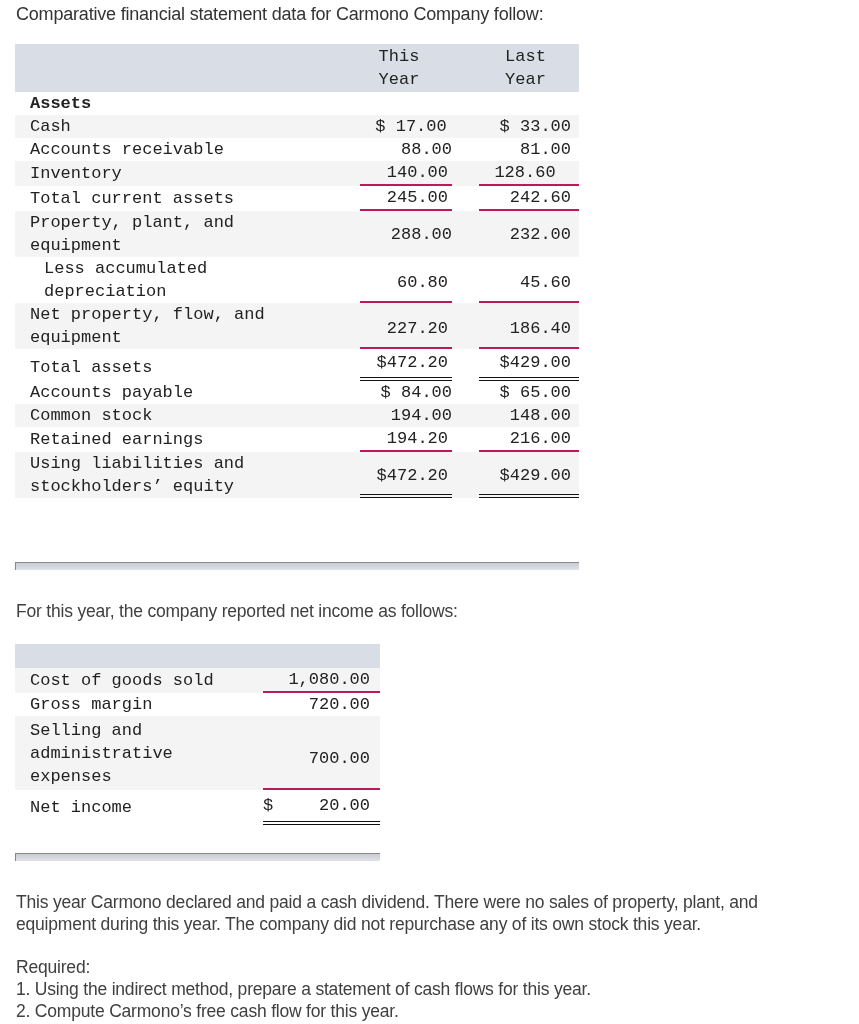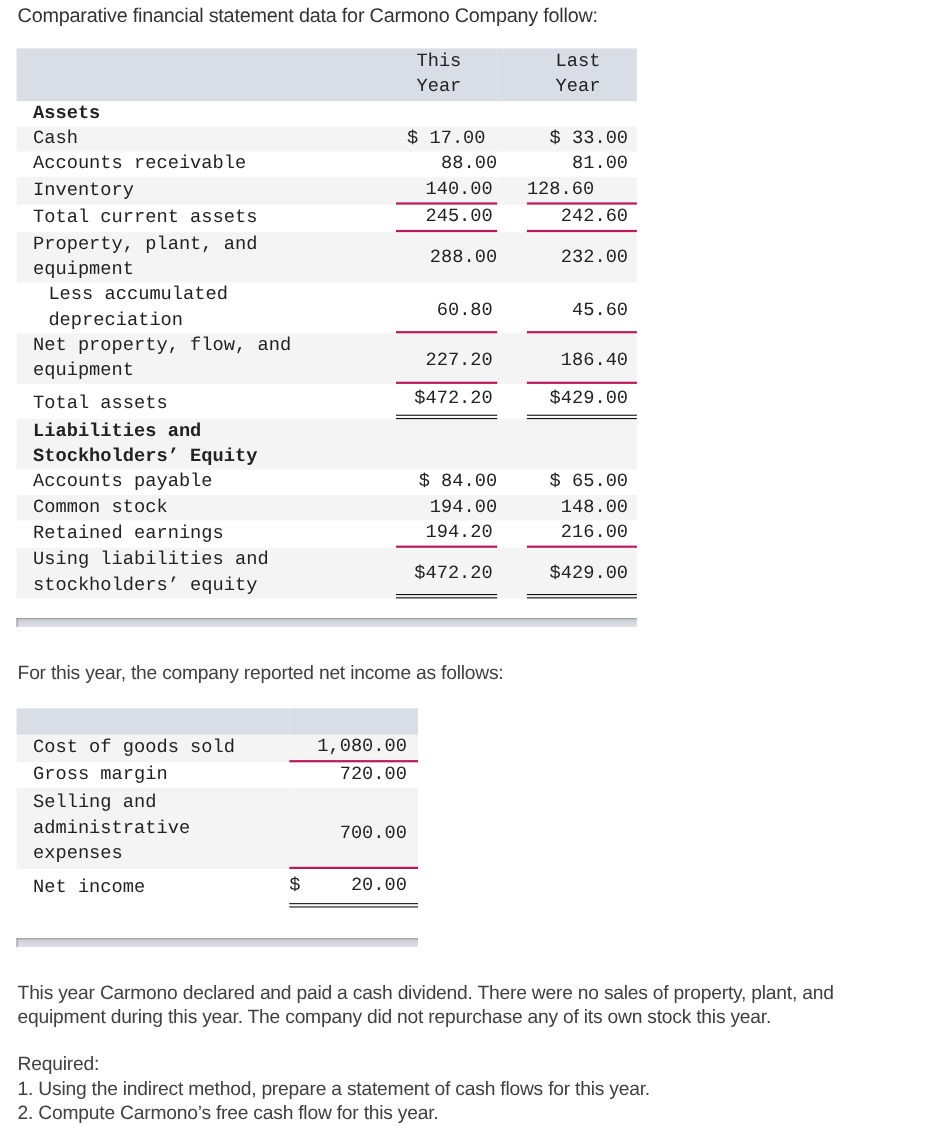--- a/index.html
+++ b/index.html
@@ -51,7 +51,7 @@
   </tr>
   <tr class="shade">
     <td class="lbl">Cash</td>
-    <td class="num"><span class="cellwrap" style="width:82px;text-align:left">$ 17.00</span></td>
+    <td class="num"><span class="cellwrap" style="width:82px;text-align:center">$ 17.00</span></td>
     <td class="num"><span class="cellwrap" style="width:90px;text-align:right;padding-right:8px">$ 33.00</span></td>
   </tr>
   <tr>

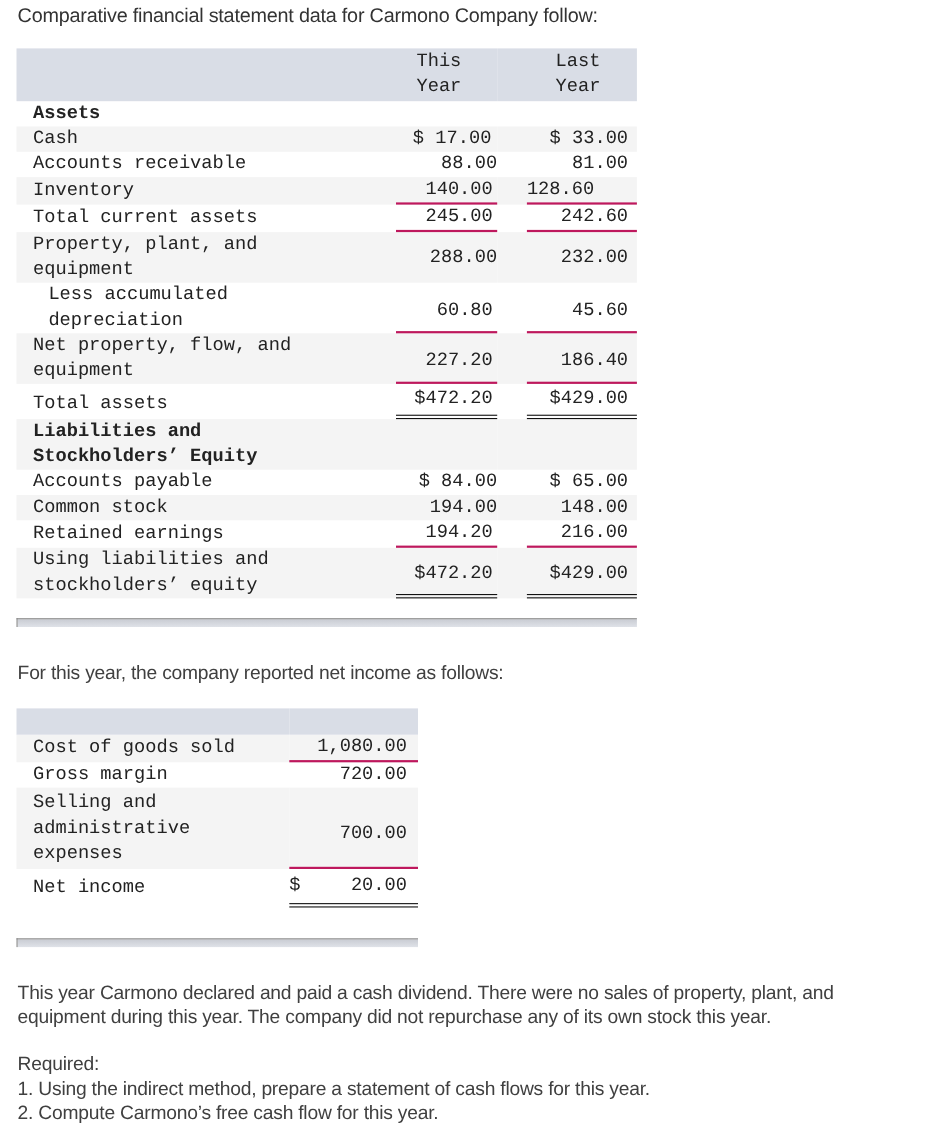--- a/index.html
+++ b/index.html
@@ -62,7 +62,7 @@
   <tr class="shade">
     <td class="lbl">Inventory</td>
     <td class="num"><span class="cellwrap ul" style="width:88px;text-align:right;padding-right:4px">140.00</span></td>
-    <td class="num"><span class="cellwrap ul" style="width:92px;text-align:left;padding-right:8px">128.60</span></td>
+    <td class="num"><span class="cellwrap ul" style="width:92px;text-align:center;padding-right:8px">128.60</span></td>
   </tr>
   <tr>
     <td class="lbl">Total current assets</td>

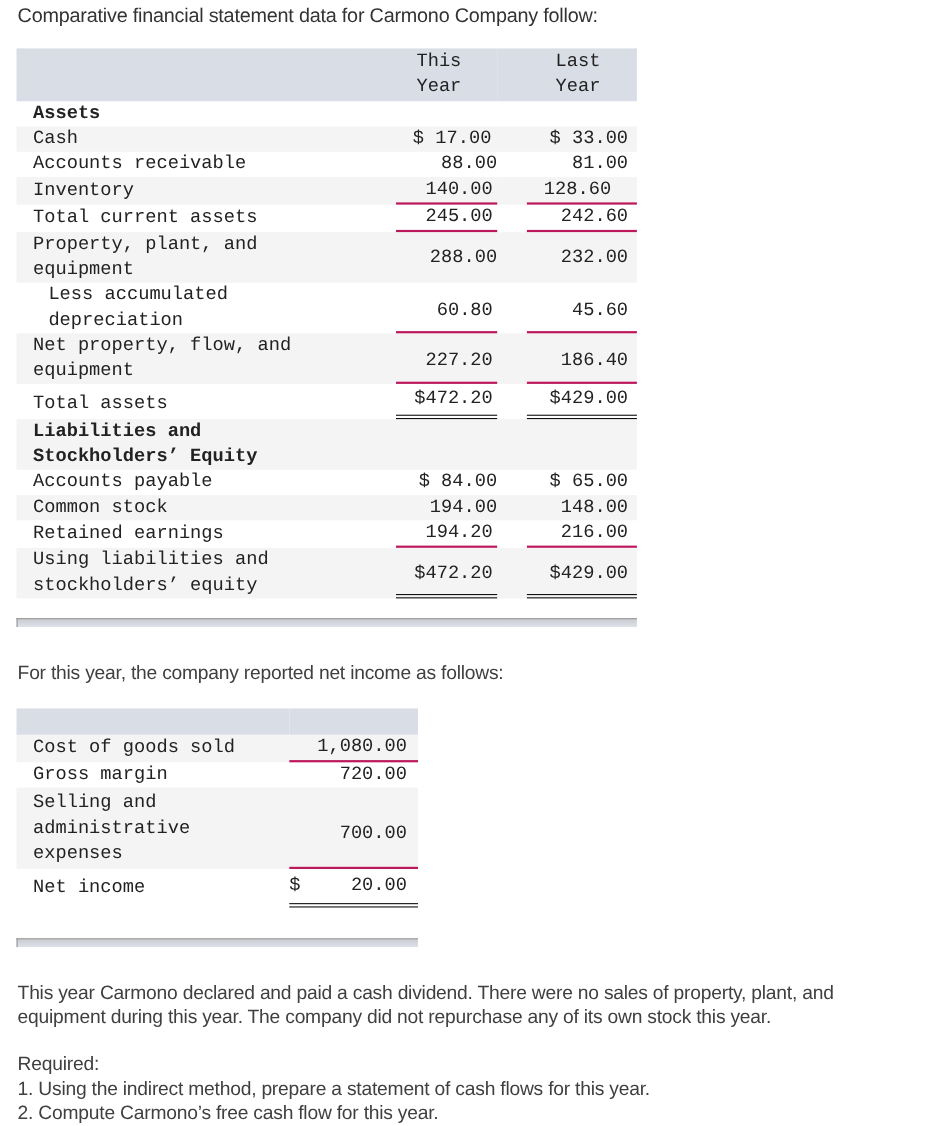--- a/index.html
+++ b/index.html
@@ -98,14 +98,6 @@
     <td class="num"><span class="cellwrap dul" style="width:88px;text-align:right;padding-right:4px;line-height:28px">$472.20</span></td>
     <td class="num"><span class="cellwrap dul" style="width:92px;text-align:right;padding-right:8px;line-height:28px">$429.00</span></td>
   </tr>
-  <tr class="shade">
-    <td class="lbl bold">
-          <div>Liabilities and</div>
-          <div>Stockholders’ Equity</div>
-        </td>
-    <td></td>
-        <td></td>
-  </tr>
   <tr>
     <td class="lbl">Accounts payable</td>
     <td class="num"><span class="cellwrap" style="width:82px;text-align:right">$ 84.00</span></td>

